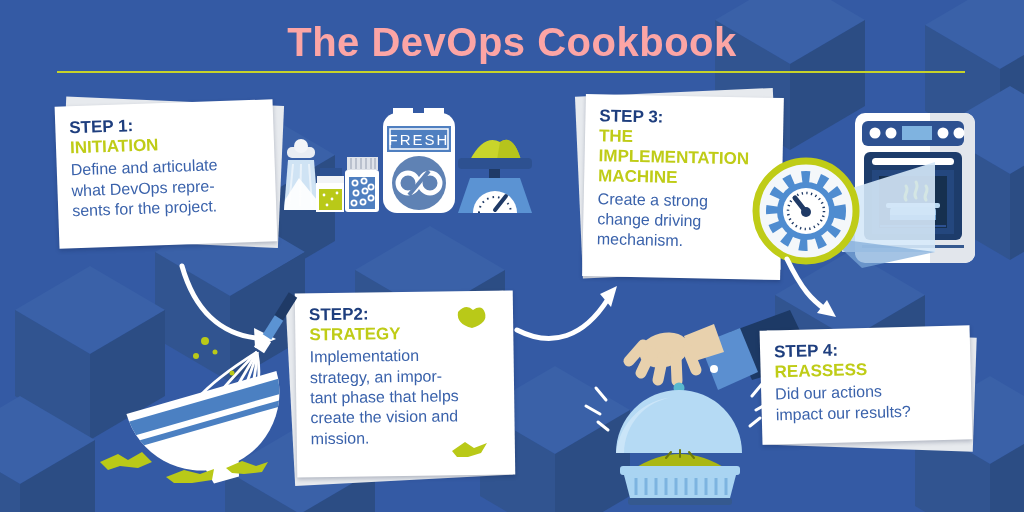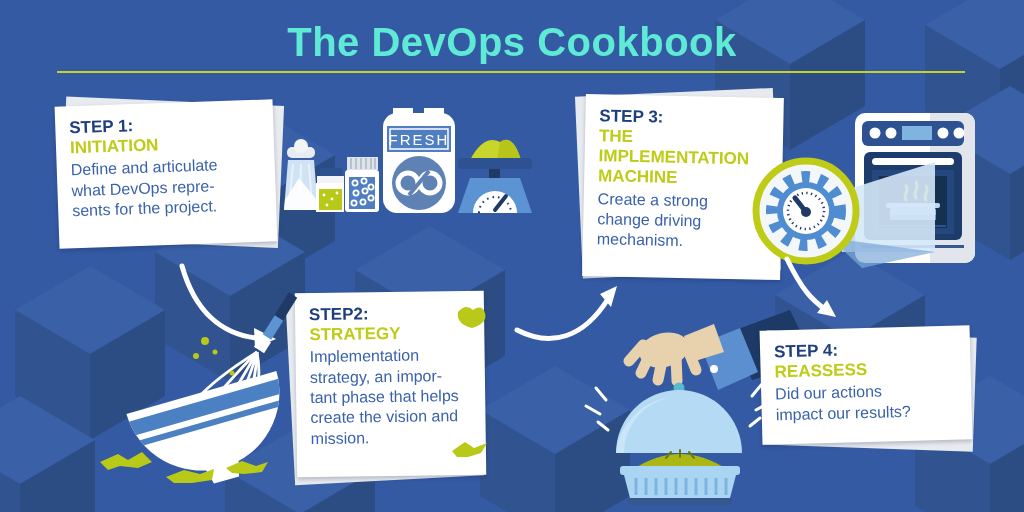--- a/index.html
+++ b/index.html
@@ -7,7 +7,7 @@
          font-family:"Liberation Sans",sans-serif;}
   .layer{position:absolute;left:0;top:0;width:1024px;height:512px;}
   .z0{z-index:0}.z3{z-index:3}
-  .title{position:absolute;left:0;top:20px;width:1024px;text-align:center;color:#5eead4;
+  .title{position:absolute;left:0;top:20px;width:1024px;text-align:center;color:#fca5a5;
          font-size:40px;font-weight:bold;letter-spacing:.5px;z-index:3;}
   .title-rule{position:absolute;left:57px;top:71px;width:908px;height:2px;background:#c6d22b;z-index:3;}
   .card{position:absolute;z-index:2;}

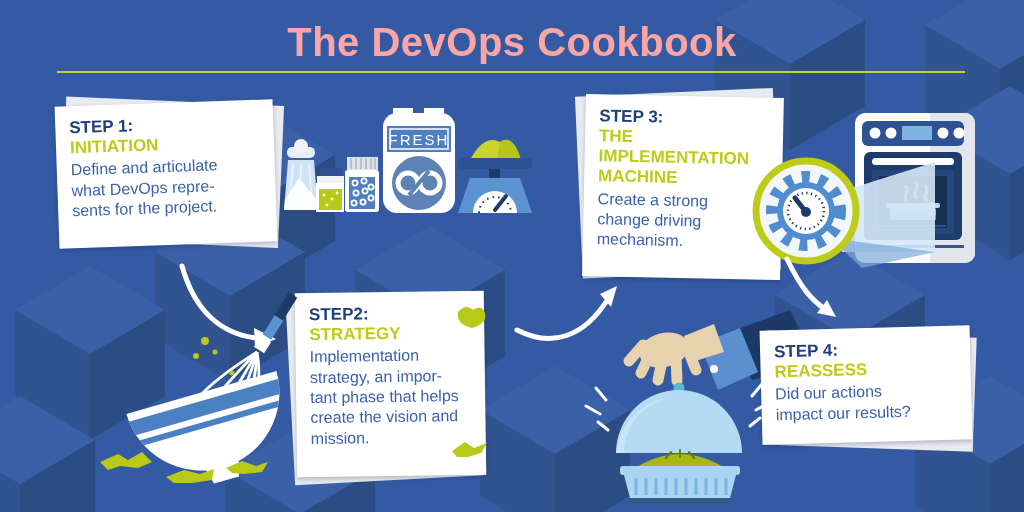--- a/index.html
+++ b/index.html
@@ -20,7 +20,7 @@
   .card1{left:57px;top:103px;width:218px;height:142px;}
   .card1 .sheet{transform:rotate(2.5deg) translate(6px,-2px);}
   .card1 .face{transform:rotate(-2deg);}
-  .card2{left:296px;top:292px;width:189px;height:184px;}
+  .card2{left:296px;top:292px;width:218px;height:184px;}
   .card2 .sheet{transform:rotate(-3deg) translate(-6px,4px);}
   .card2 .face{transform:rotate(-0.8deg);}
   .card3{left:584px;top:96px;width:198px;height:182px;}

